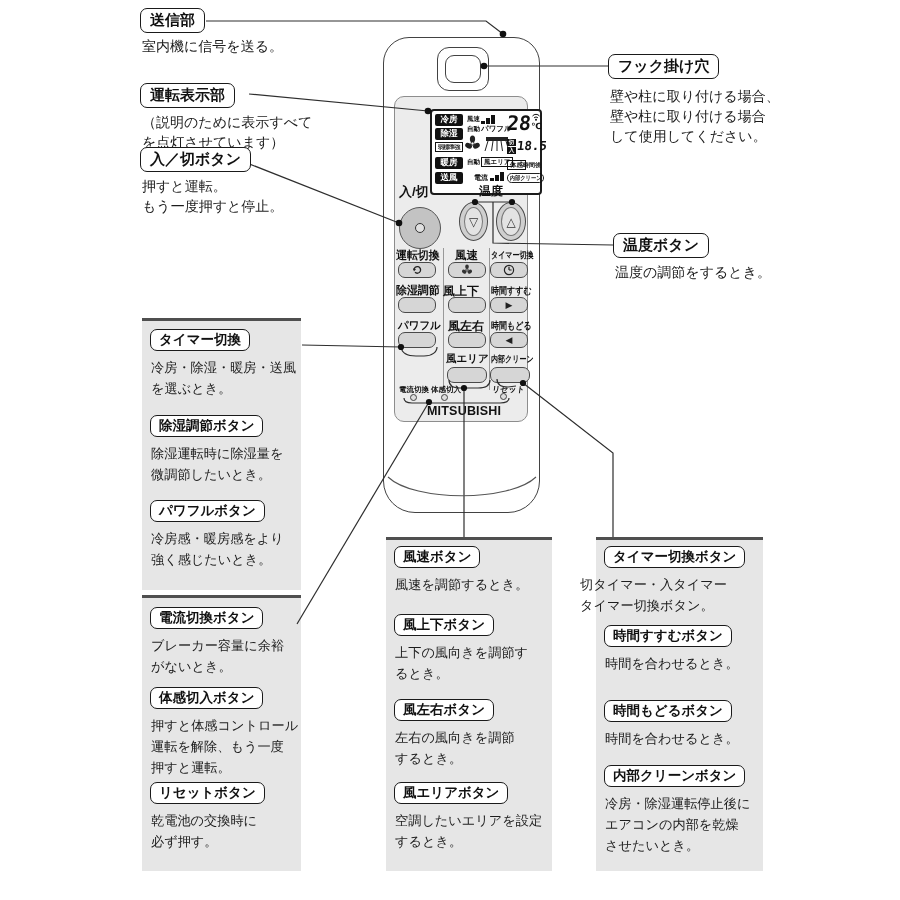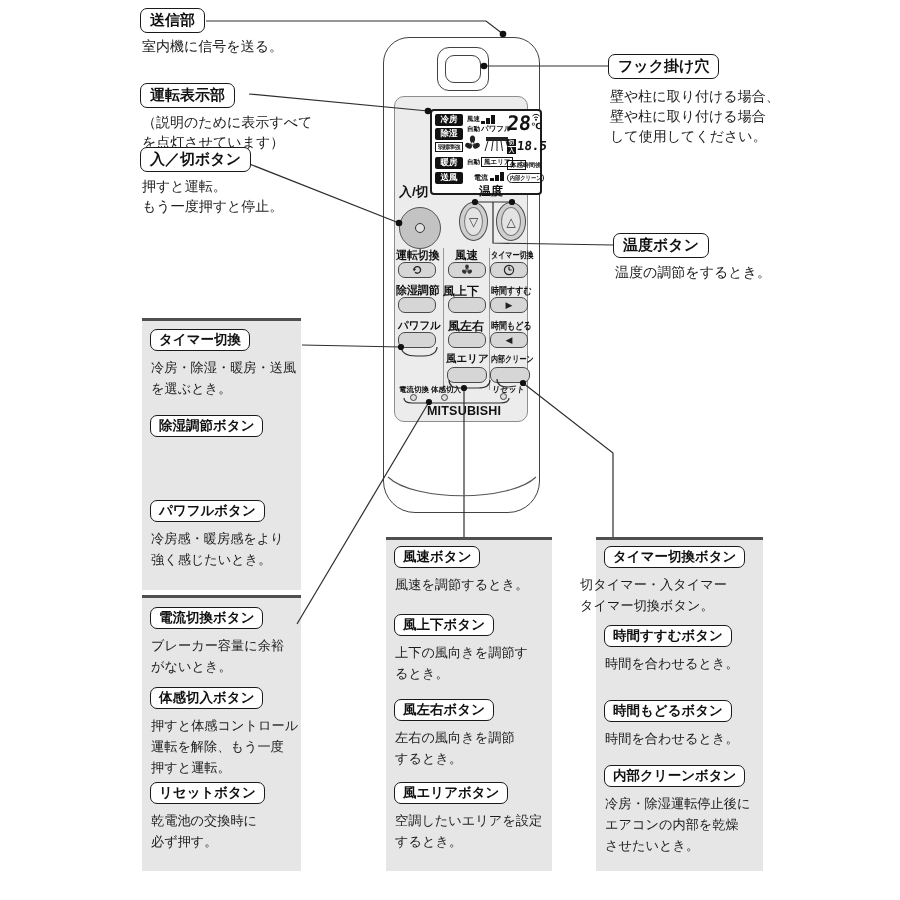--- a/index.html
+++ b/index.html
@@ -86,6 +86,10 @@
     <div>を選ぶとき。</div>
   </div>
   <div class="ptitle" style="left:150px;top:415px">除湿調節ボタン</div>
+  <div class="pdesc" style="left:151px;top:443px">
+    <div>除湿運転時に除湿量を</div>
+    <div>微調節したいとき。</div>
+  </div>
   <div class="ptitle" style="left:150px;top:500px">パワフルボタン</div>
   <div class="pdesc" style="left:151px;top:528px">
     <div>冷房感・暖房感をより</div>

